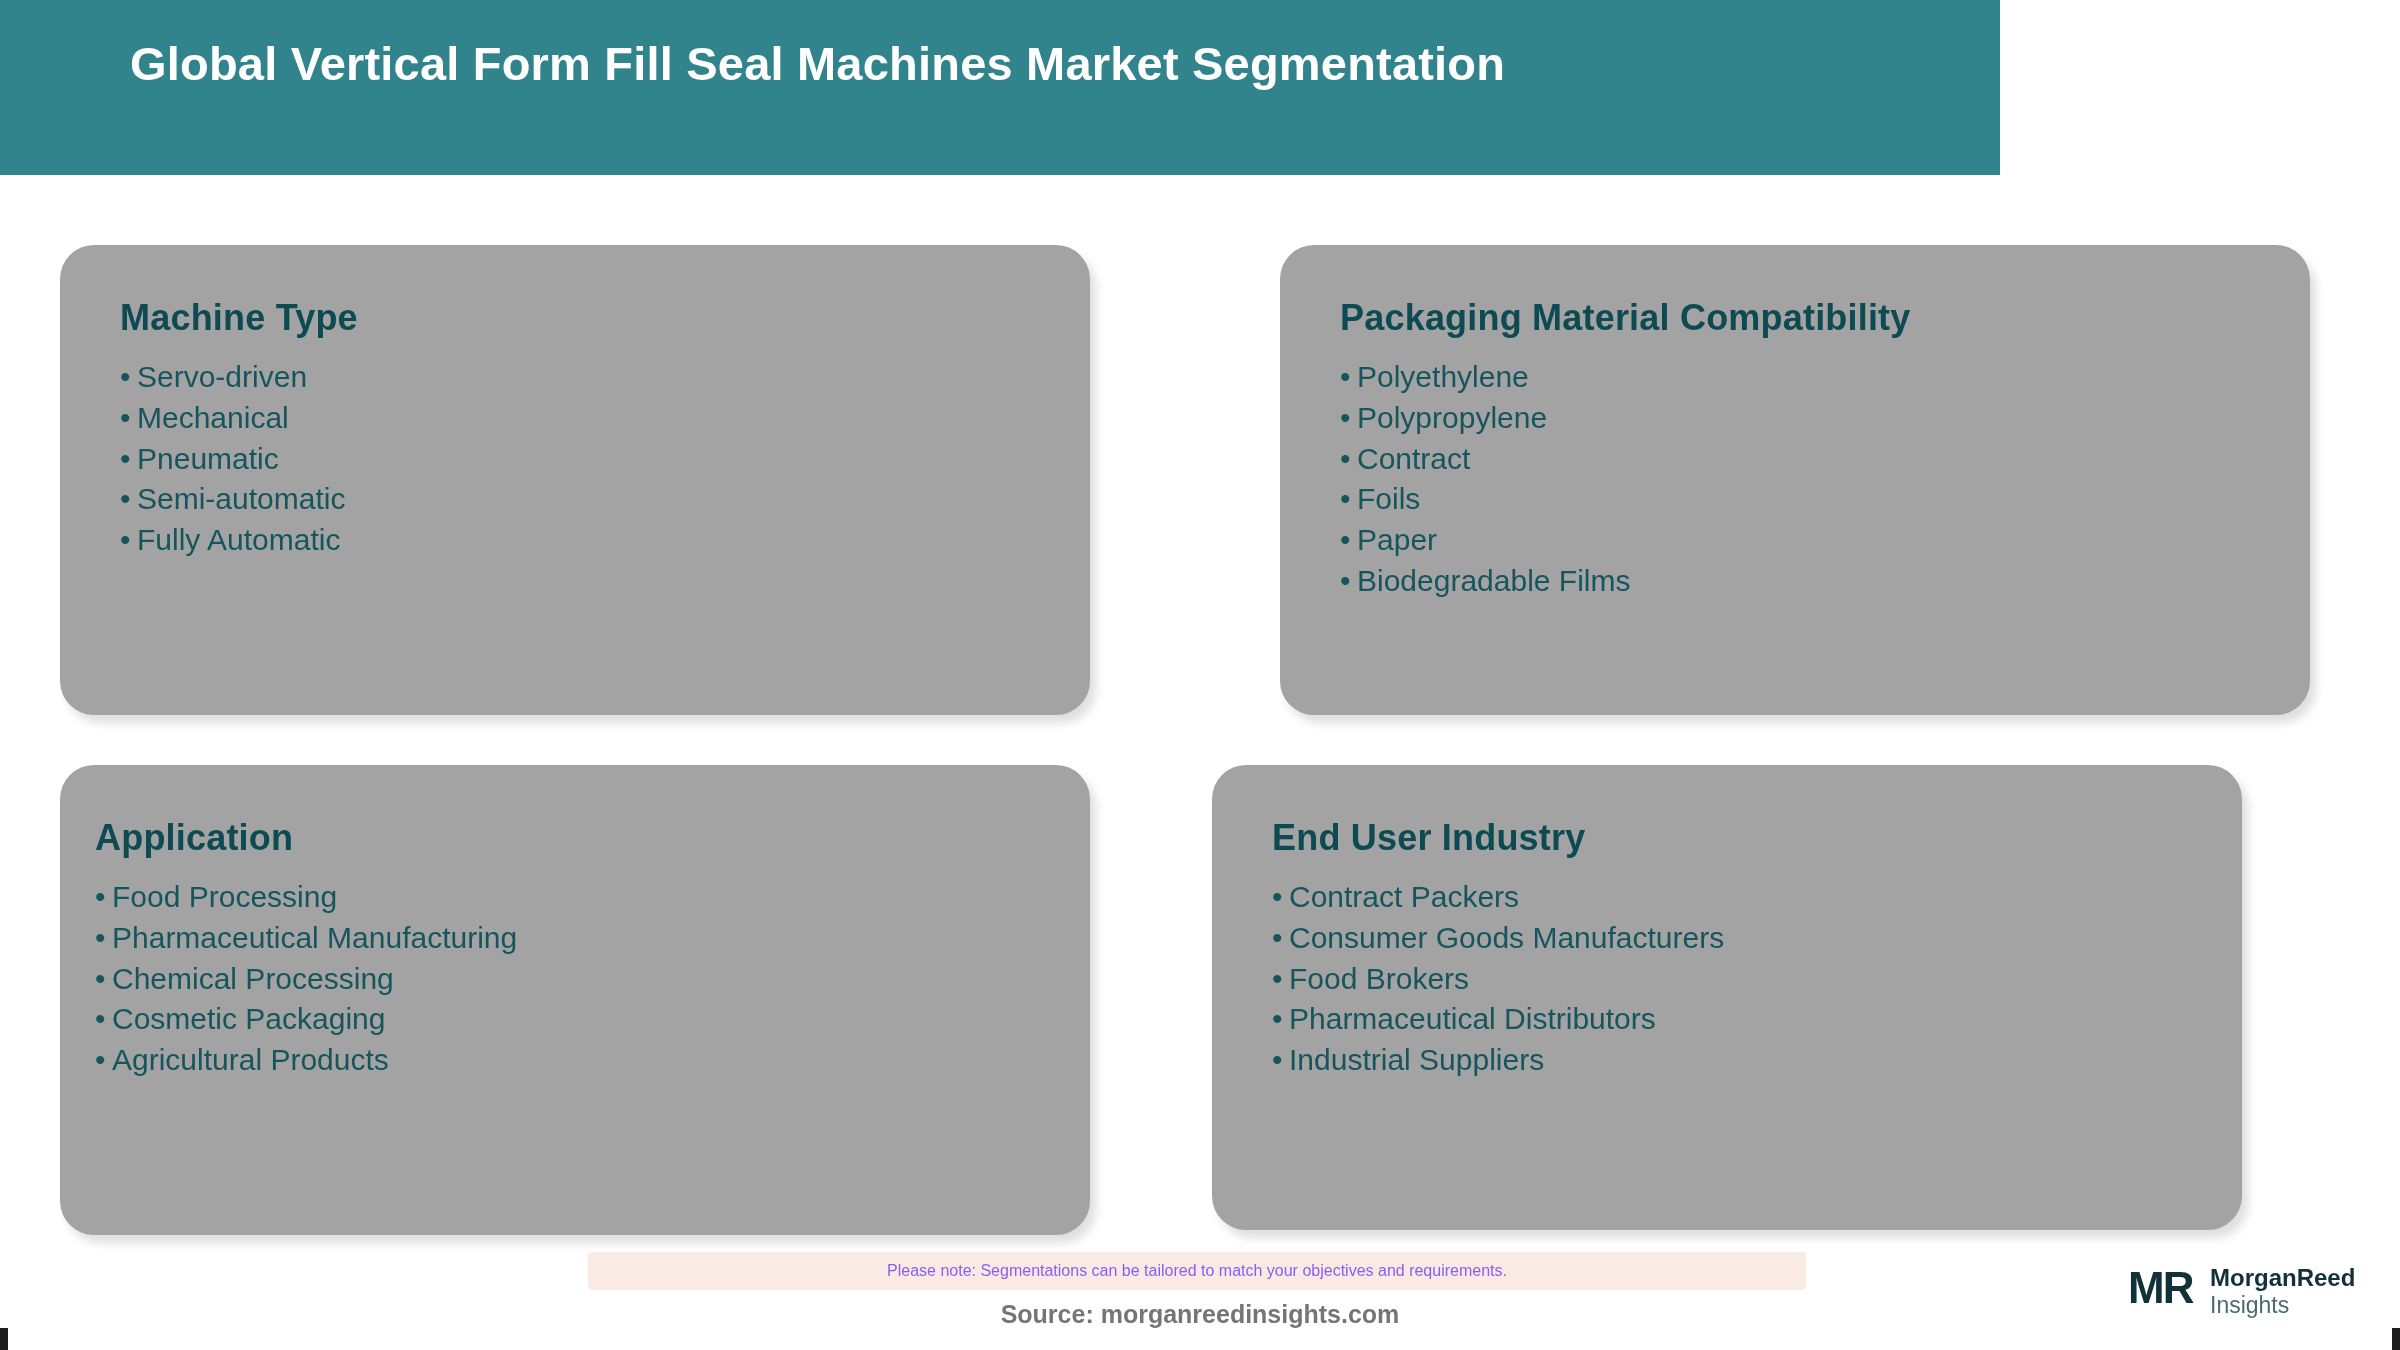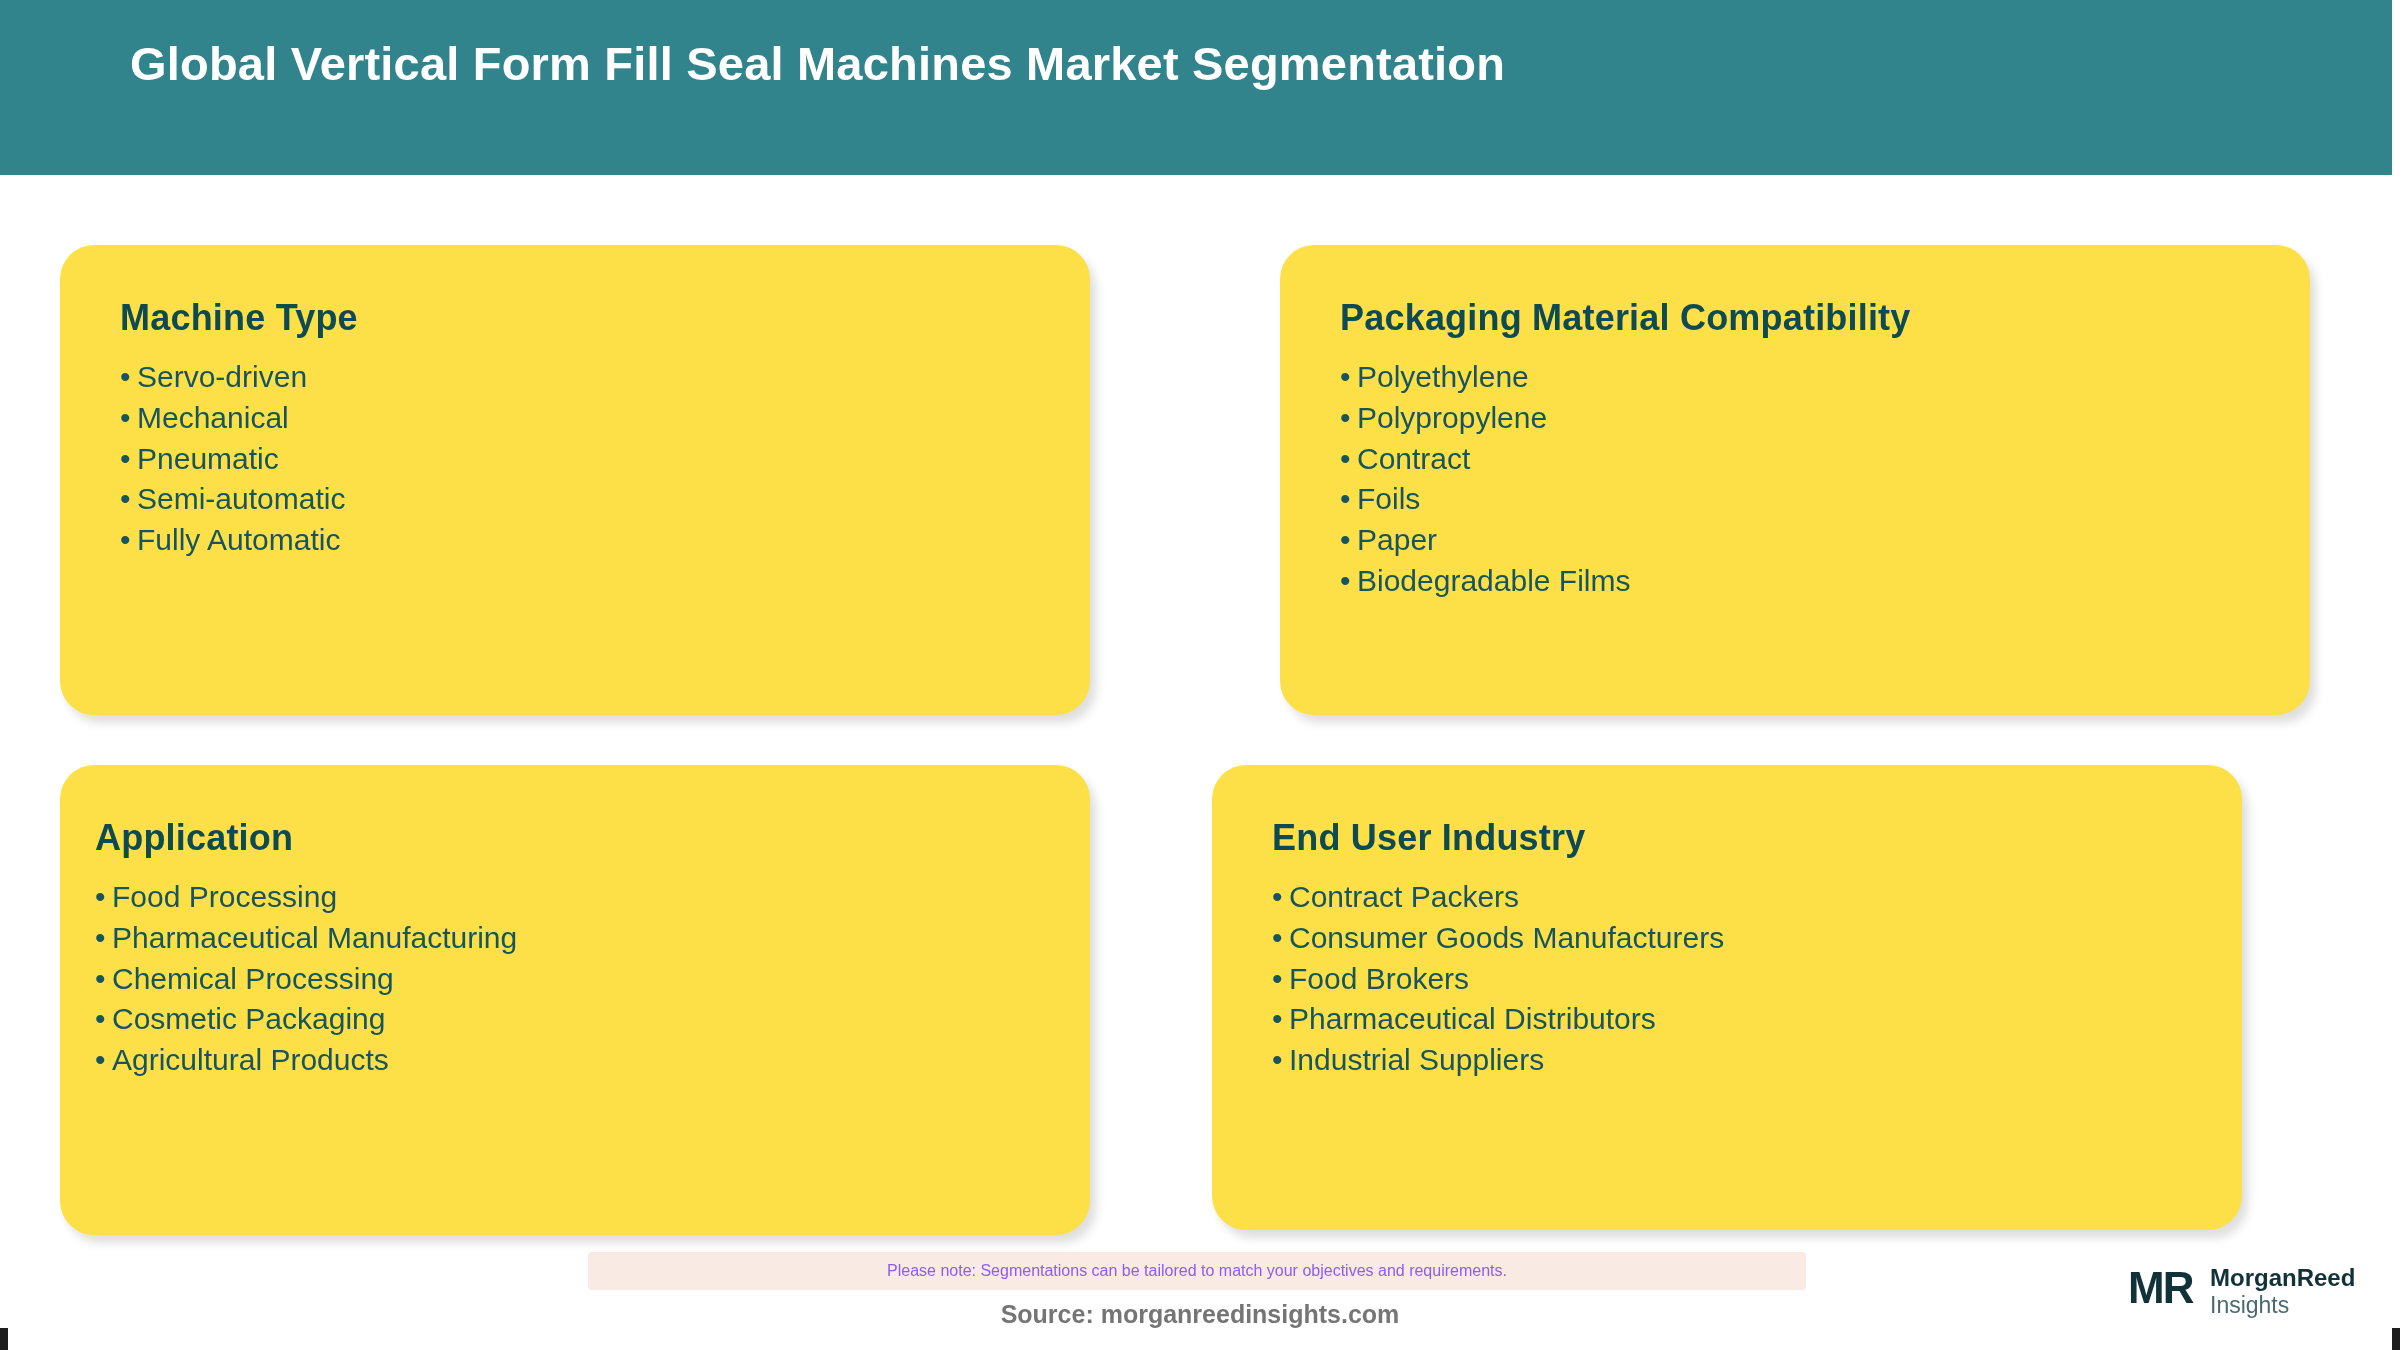--- a/index.html
+++ b/index.html
@@ -20,7 +20,7 @@
     position: absolute;
     left: 0;
     top: 0;
-    width: 2392px;
+    width: 2000px;
     height: 175px;
     background: #31838c;
     box-sizing: border-box;

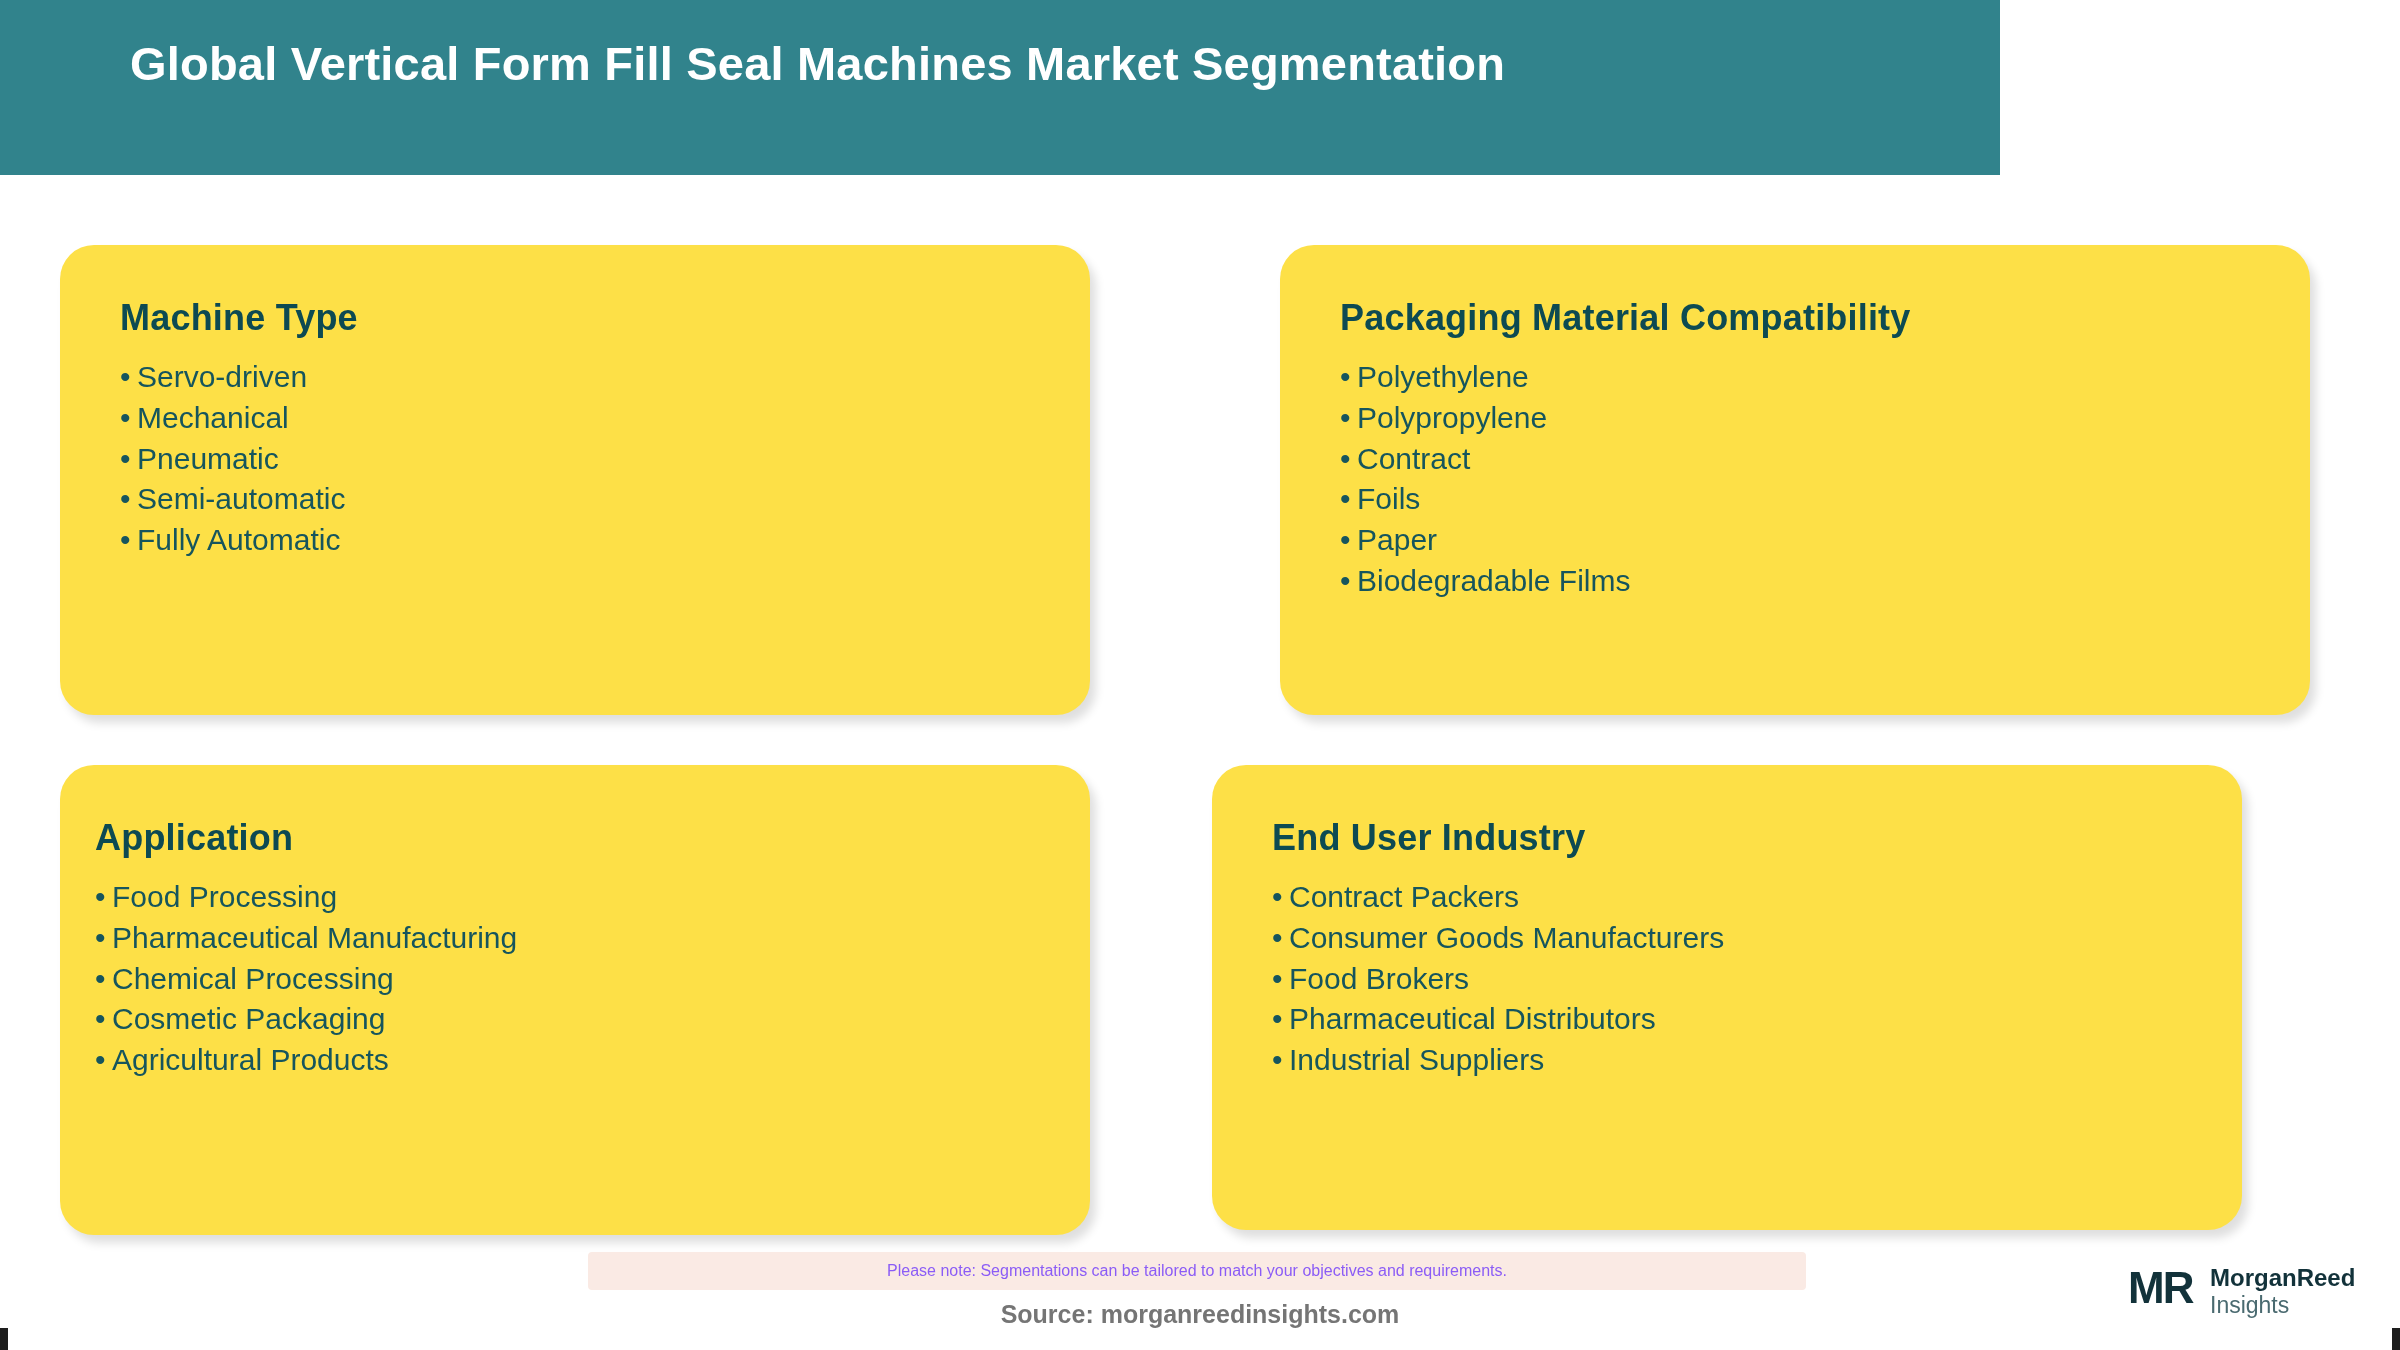--- a/index.html
+++ b/index.html
@@ -47,7 +47,7 @@
 
   .card {
     position: absolute;
-    background: #fde047;
+    background: #a3a3a3;
     border-radius: 34px;
     box-shadow: 6px 8px 10px rgba(0,0,0,0.13);
     box-sizing: border-box;

